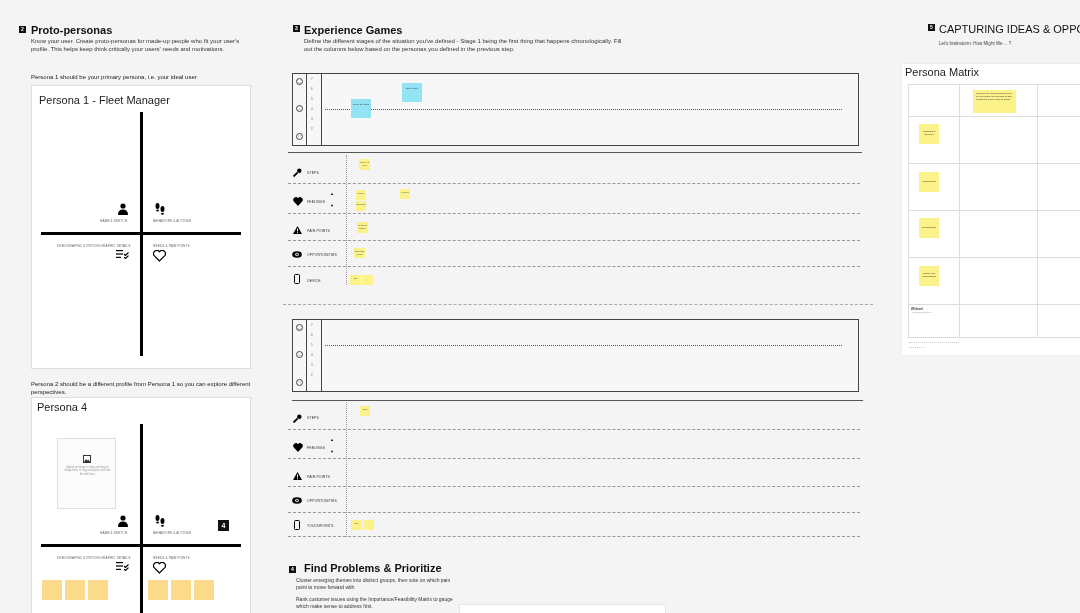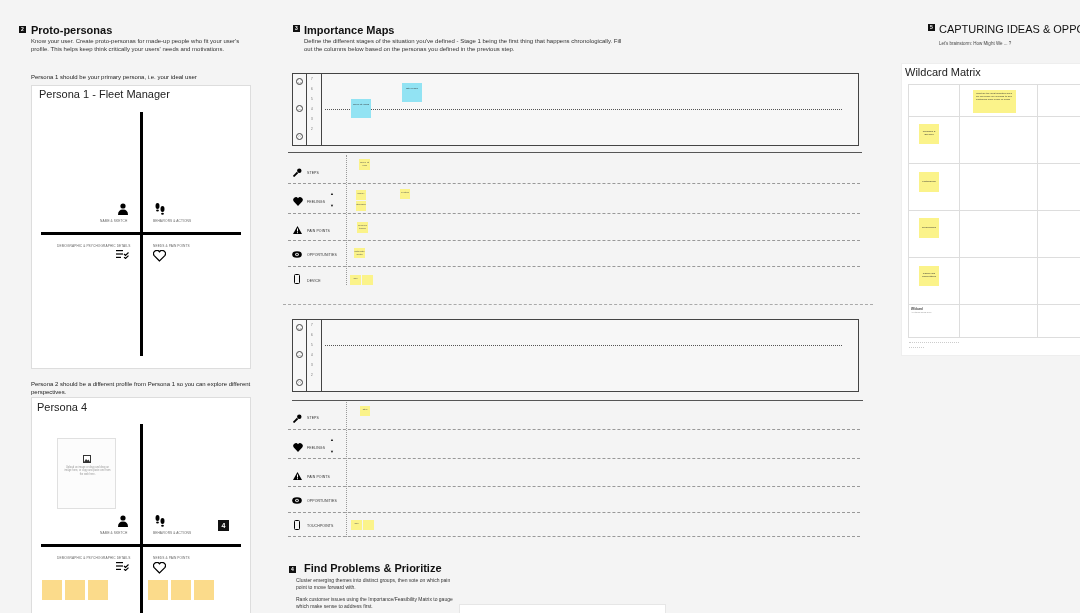--- a/index.html
+++ b/index.html
@@ -141,7 +141,7 @@
 </div>
 
 <div class="num-badge" style="left:293px;top:25px;">3</div>
-<div class="sec-title" style="left:304px;top:24px;">Importance Maps</div>
+<div class="sec-title" style="left:304px;top:24px;">Experience Games</div>
 <div class="sec-desc" style="left:304px;top:38px;width:320px;">Define the different stages of the situation you've defined - Stage 1 being the first thing that happens chronologically.  Fill out the columns below based on the personas you defined in the previous step.</div>
 
 <div class="emap-box" style="left:292px;top:73px;width:567px;height:73px;">

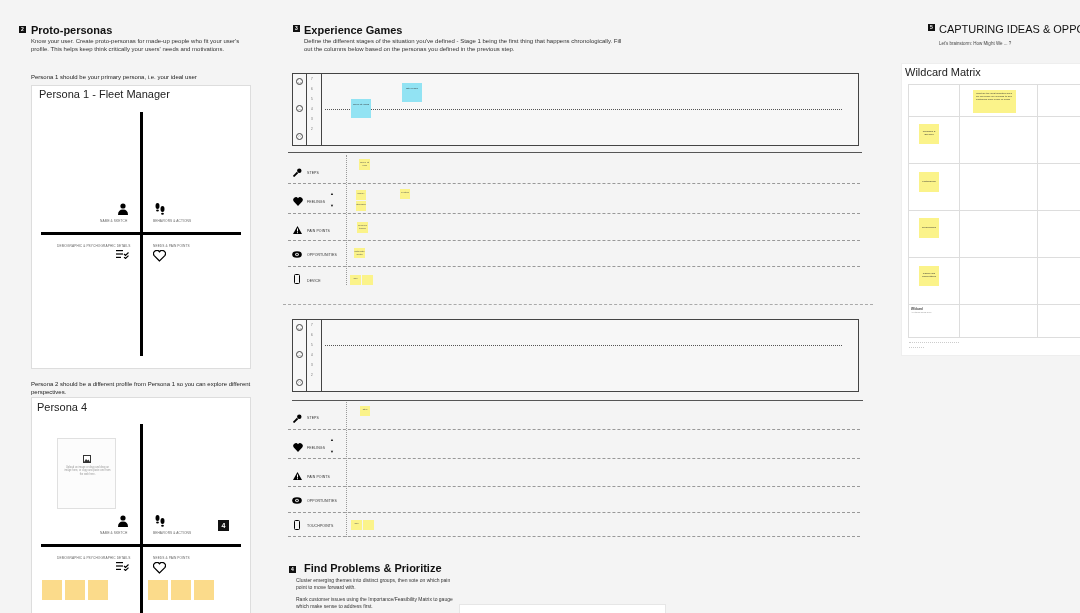--- a/index.html
+++ b/index.html
@@ -303,7 +303,7 @@
 <div class="abs" style="left:939px;top:41px;font-size:4.5px;color:#444;white-space:nowrap;">Let's brainstorm: How Might We ... ?</div>
 
 <div class="matrix" style="left:901px;top:63px;width:190px;height:293px;">
-  <div class="abs" style="left:3px;top:2px;font-size:11px;color:#222;">Wildcard Matrix</div>
+  <div class="abs" style="left:3px;top:2px;font-size:11px;color:#222;">Persona Matrix</div>
 
   <div class="mcell" style="left:6px;top:20px;width:52px;height:33px;"></div>
   <div class="mcell" style="left:57px;top:20px;width:79px;height:33px;">

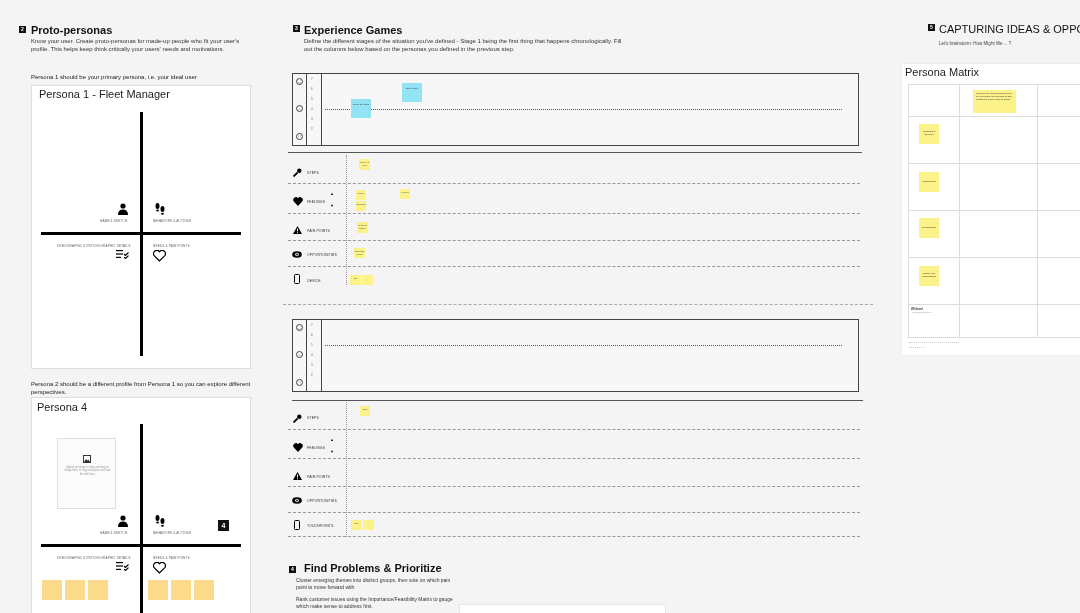--- a/index.html
+++ b/index.html
@@ -43,7 +43,7 @@
 <div class="note-label" style="left:31px;top:74px;">Persona 1 should be your primary persona, i.e. your ideal user</div>
 
 <div class="card" style="left:31px;top:85px;width:220px;height:284px;">
-  <div class="card-title" style="left:7px;top:2px;">Persona 1 - Fleet Manager</div>
+  <div class="card-title" style="left:7px;top:8px;">Persona 1 - Fleet Manager</div>
   <div class="vbar" style="left:108px;top:26px;height:244px;"></div>
   <div class="hbar" style="left:9px;top:146px;width:200px;"></div>
 

